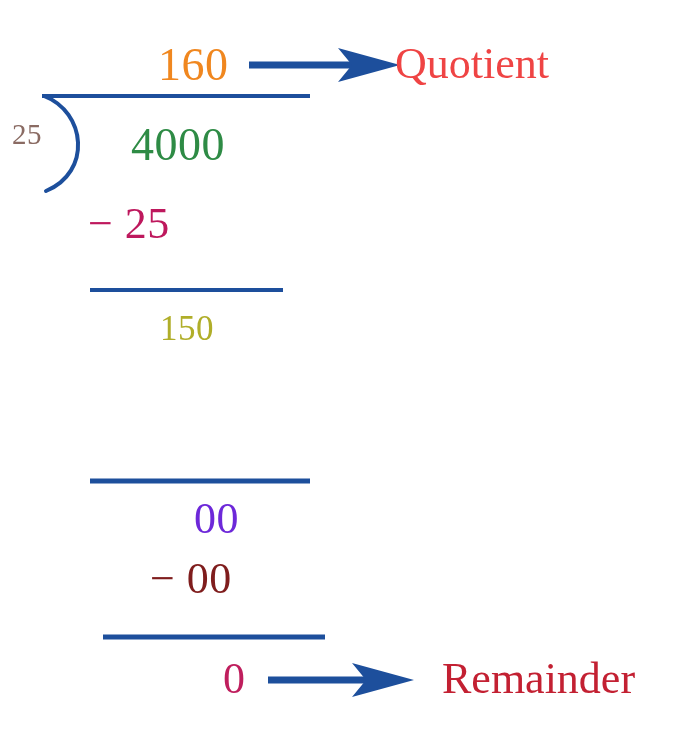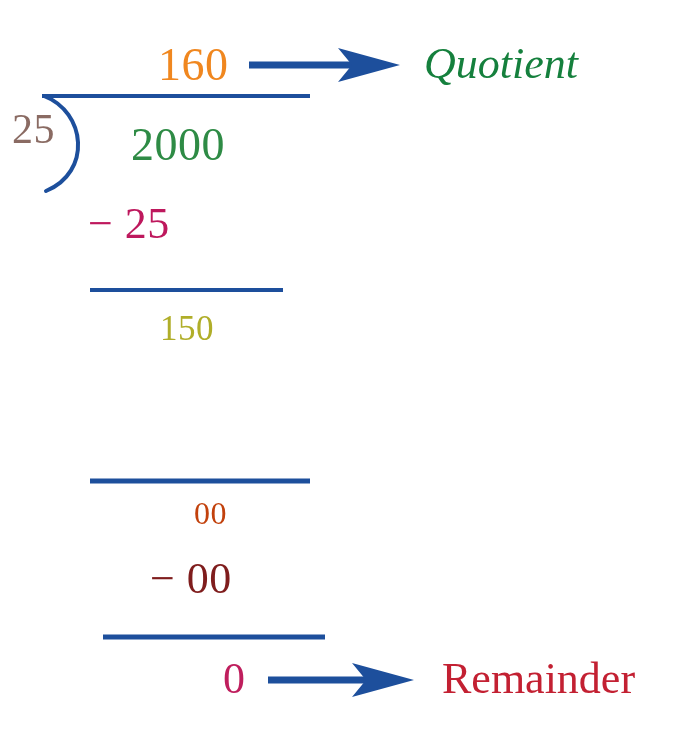--- a/index.html
+++ b/index.html
@@ -36,7 +36,7 @@
   #step5         { left: 150px; top: 557px; font-size: 44px; color: #7f1d1d; }
   #remainderval  { left: 223px; top: 657px; font-size: 44px; color: #bf1e5d; }
 
-  #quotient-label  { left: 424px; top: 42px;  font-size: 44px; color: #15803d; font-style: italic; }
+  #quotient-label  { left: 395px; top: 42px;  font-size: 44px; color: #ef4444; }
   #remainder-label { left: 442px; top: 657px; font-size: 44px; color: #c32032; }
 
   svg.overlay {

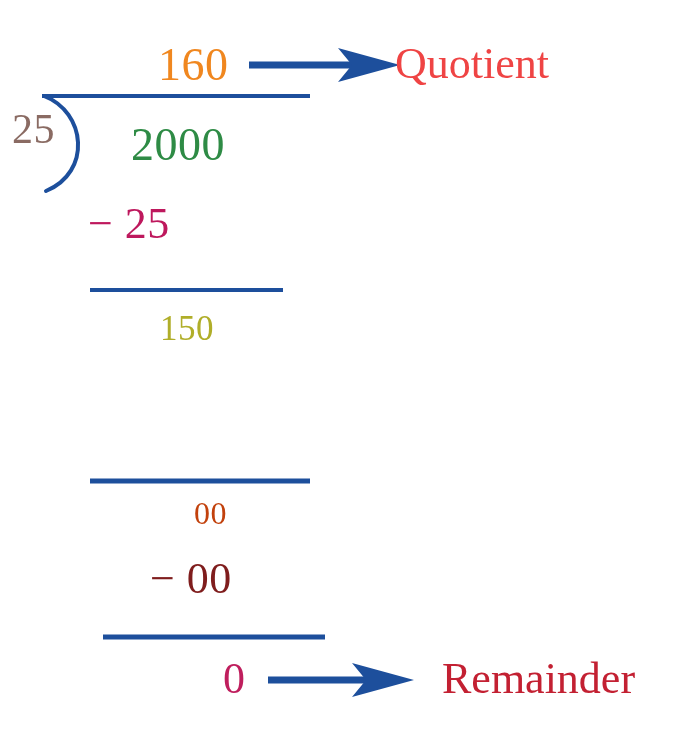--- a/index.html
+++ b/index.html
@@ -28,7 +28,7 @@
   }
   #quotient      { left: 158px; top: 42px;  font-size: 46px; color: #f0871f; }
   #dividend      { left: 131px; top: 122px; font-size: 46px; color: #2e8b45; }
-  #divisor       { left: 12px;  top: 108px; font-size: 42px; color: #8a6b63; }
+  #divisor       { left: 12px;  top: 120px; font-size: 29px; color: #8a6b63; }
   #step1         { left: 88px;  top: 202px; font-size: 44px; color: #be185d; }
   #step2         { left: 160px; top: 311px; font-size: 35px; color: #b0ae29; }
   #step3         { left: 108px; top: 392px; font-size: 44px; color: #b0ae29; }

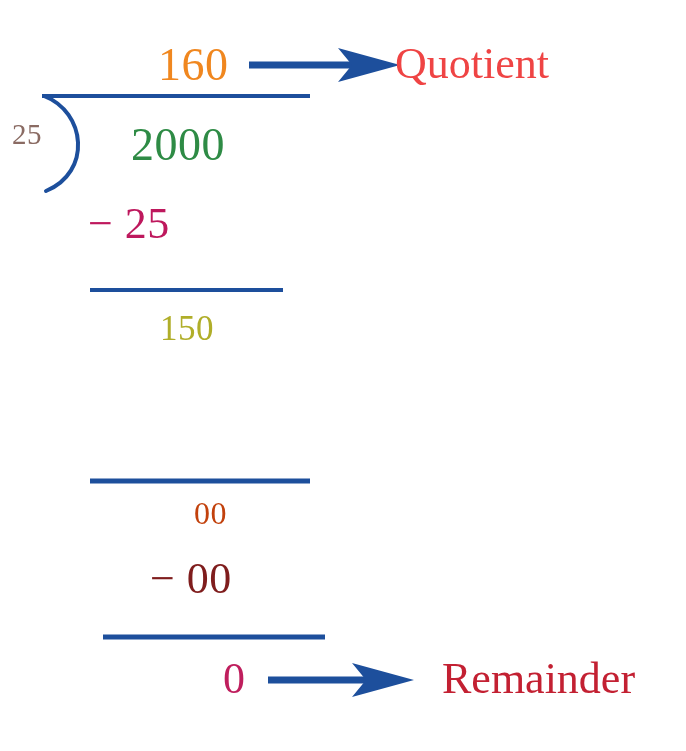--- a/index.html
+++ b/index.html
@@ -79,7 +79,7 @@
 
   <div class="num" id="divisor">25</div>
 
-  <div class="num" id="dividend">2000</div>
+  <div class="num" id="dividend">4000</div>
 
   <div class="num" id="step1">− 25</div>
 

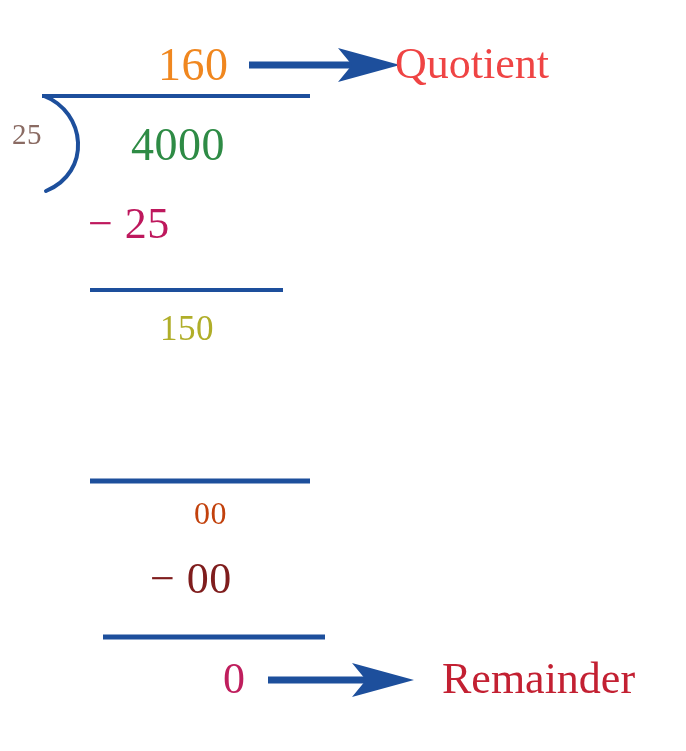--- a/index.html
+++ b/index.html
@@ -32,7 +32,7 @@
   #step1         { left: 88px;  top: 202px; font-size: 44px; color: #be185d; }
   #step2         { left: 160px; top: 311px; font-size: 35px; color: #b0ae29; }
   #step3         { left: 108px; top: 392px; font-size: 44px; color: #b0ae29; }
-  #step4         { left: 194px; top: 497px; font-size: 32px; color: #c2410c; }
+  #step4         { left: 194px; top: 497px; font-size: 44px; color: #6d28d9; }
   #step5         { left: 150px; top: 557px; font-size: 44px; color: #7f1d1d; }
   #remainderval  { left: 223px; top: 657px; font-size: 44px; color: #bf1e5d; }
 

